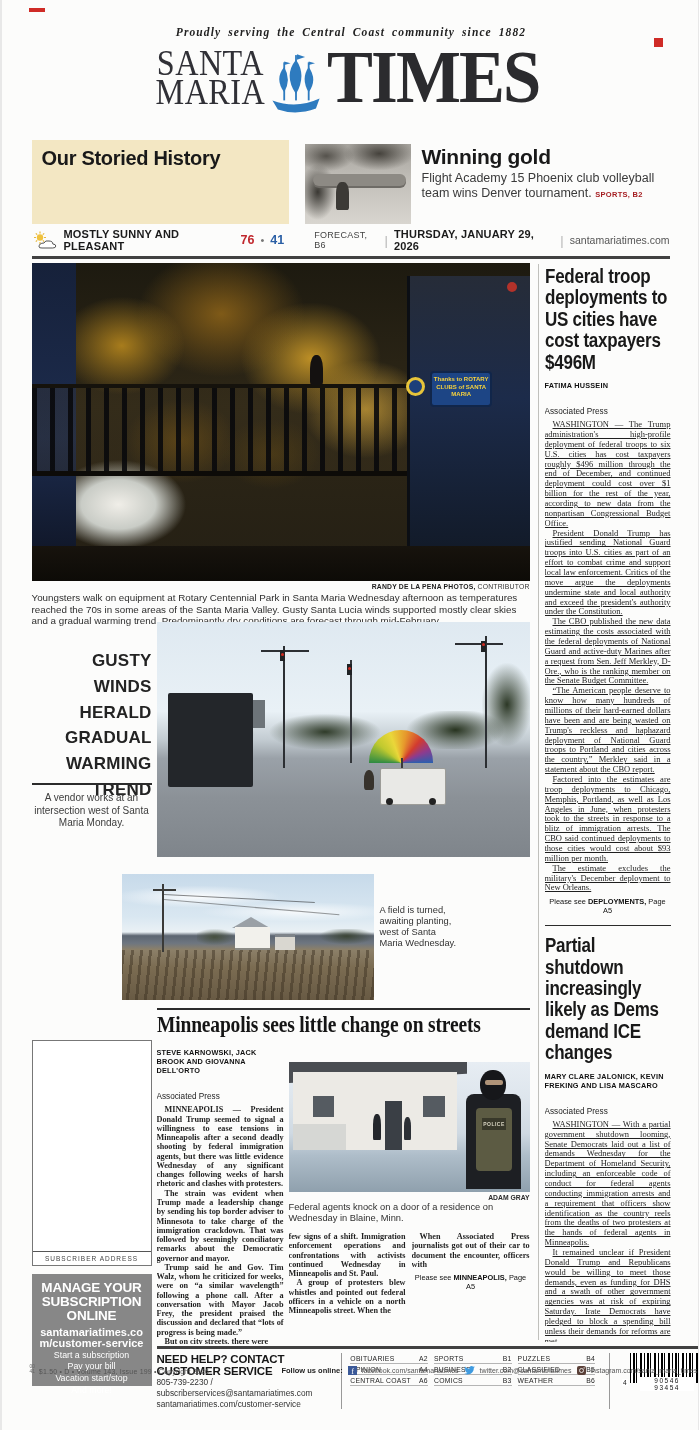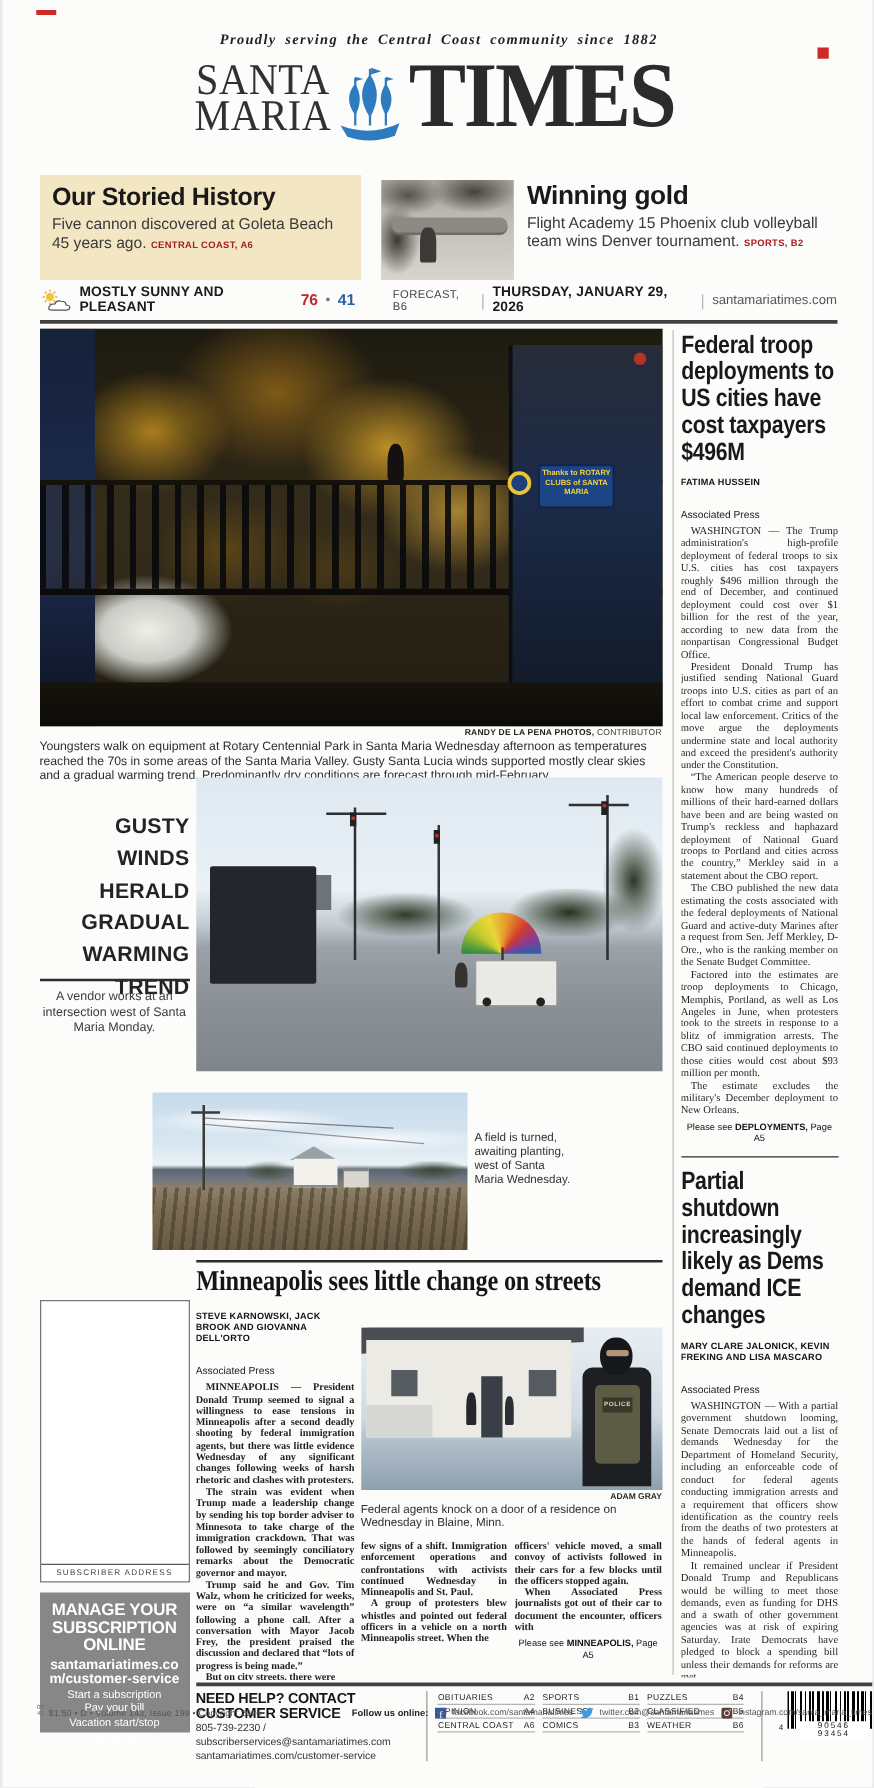--- a/index.html
+++ b/index.html
@@ -227,7 +227,6 @@
 
   <div class="abs promo-left">
     <div class="promo-title">Our Storied History</div>
-    <div class="promo-text"><span>Five cannon discovered at Goleta Beach 45 years ago. </span><span class="promo-ref">CENTRAL COAST, A6</span></div>
   </div>
   <div class="abs promo-photo">
     <div class="pp-blobs"></div>

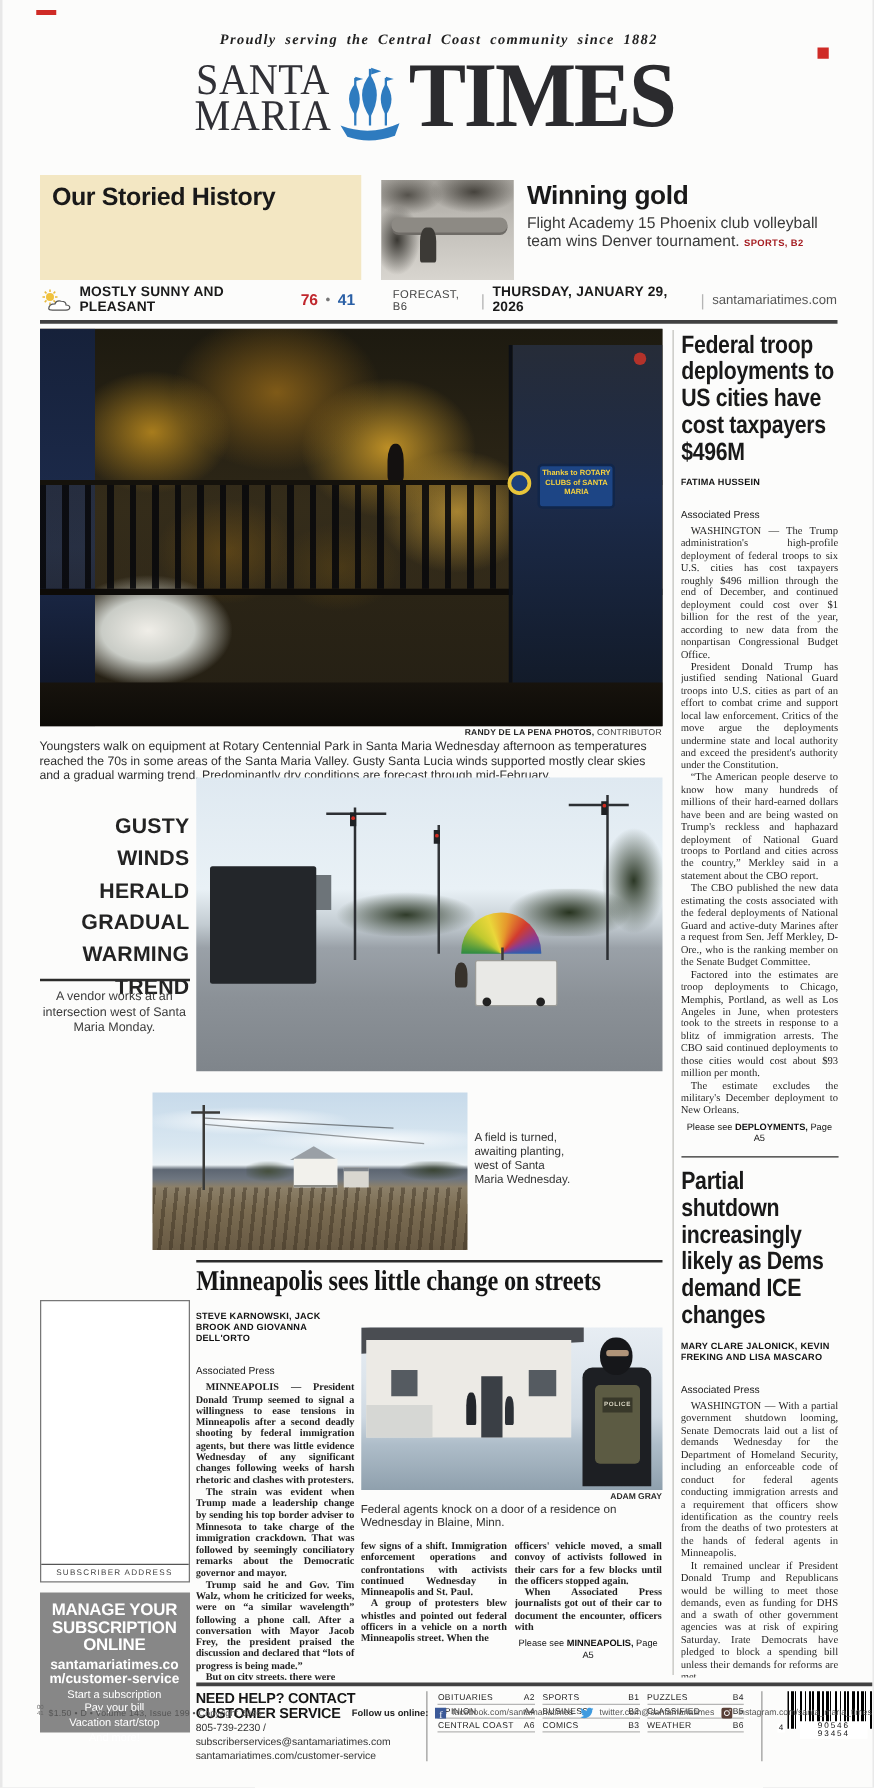--- a/index.html
+++ b/index.html
@@ -166,7 +166,7 @@
   .rc-head{width:148px;transform:scaleX(.851);transform-origin:left top;
      font-weight:bold;font-size:20px;line-height:1.07;letter-spacing:-.3px;color:#191919;margin:2px 0 8px;}
   .rc-body p{font-family:"Liberation Serif",serif;font-size:8.5px;line-height:1.16;
-     text-align:justify;margin:0;text-indent:8px;color:#1f1f1f;}
+     text-align:justify;margin:0;text-indent:8px;color:#1f1f1f;text-decoration:underline;}
   .rc-divider{height:1px;background:#2b2b2b;margin:10px 0 9px;border:0;}
   
   .footer-rule{left:155px;top:1346px;width:541px;height:2.5px;background:#414141;}

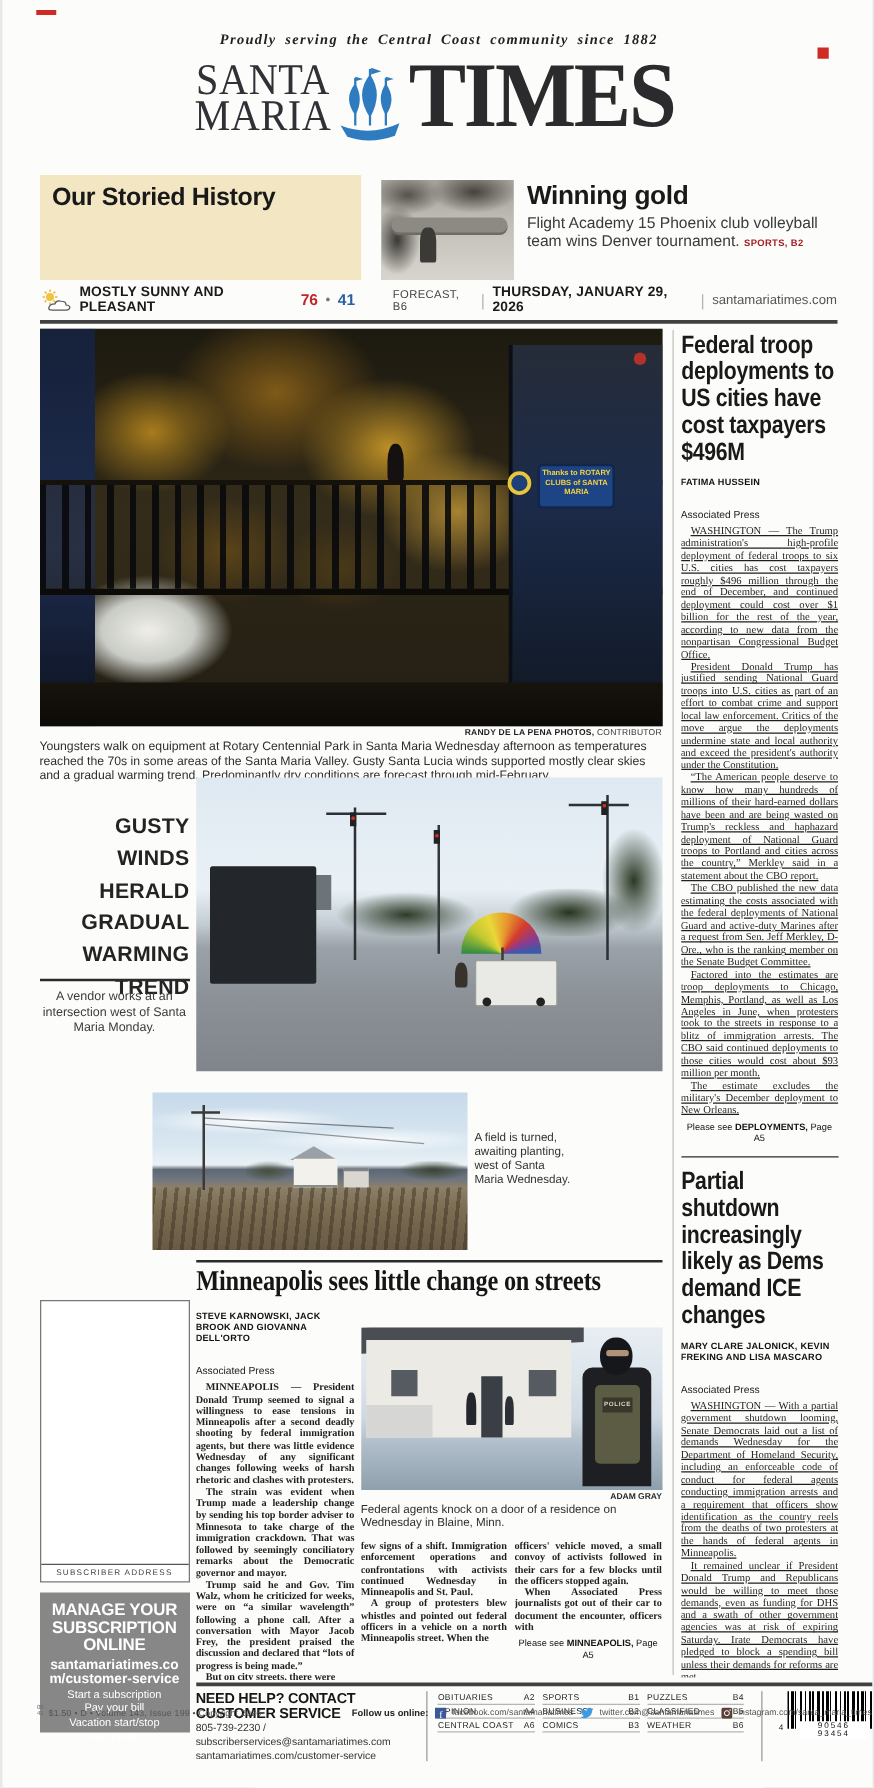--- a/index.html
+++ b/index.html
@@ -382,8 +382,8 @@
     <div class="rc-body">
       <p>WASHINGTON — The Trump administration's high-profile deployment of federal troops to six U.S. cities has cost taxpayers roughly $496 million through the end of December, and continued deployment could cost over $1 billion for the rest of the year, according to new data from the nonpartisan Congressional Budget Office.</p>
       <p>President Donald Trump has justified sending National Guard troops into U.S. cities as part of an effort to combat crime and support local law enforcement. Critics of the move argue the deployments undermine state and local authority and exceed the president's authority under the Constitution.</p>
+      <p>The CBO published the new data estimating the costs associated with the federal deployments of National Guard and active-duty Marines after a request from Sen. Jeff Merkley, D-Ore., who is the ranking member on the Senate Budget Committee.</p>
       <p>“The American people deserve to know how many hundreds of millions of their hard-earned dollars have been and are being wasted on Trump's reckless and haphazard deployment of National Guard troops to Portland and cities across the country,” Merkley said in a statement about the CBO report.</p>
-      <p>The CBO published the new data estimating the costs associated with the federal deployments of National Guard and active-duty Marines after a request from Sen. Jeff Merkley, D-Ore., who is the ranking member on the Senate Budget Committee.</p>
       <p>Factored into the estimates are troop deployments to Chicago, Memphis, Portland, as well as Los Angeles in June, when protesters took to the streets in response to a blitz of immigration arrests. The CBO said continued deployments to those cities would cost about $93 million per month.</p>
       <p>The estimate excludes the military's December deployment to New Orleans.</p>
     </div>

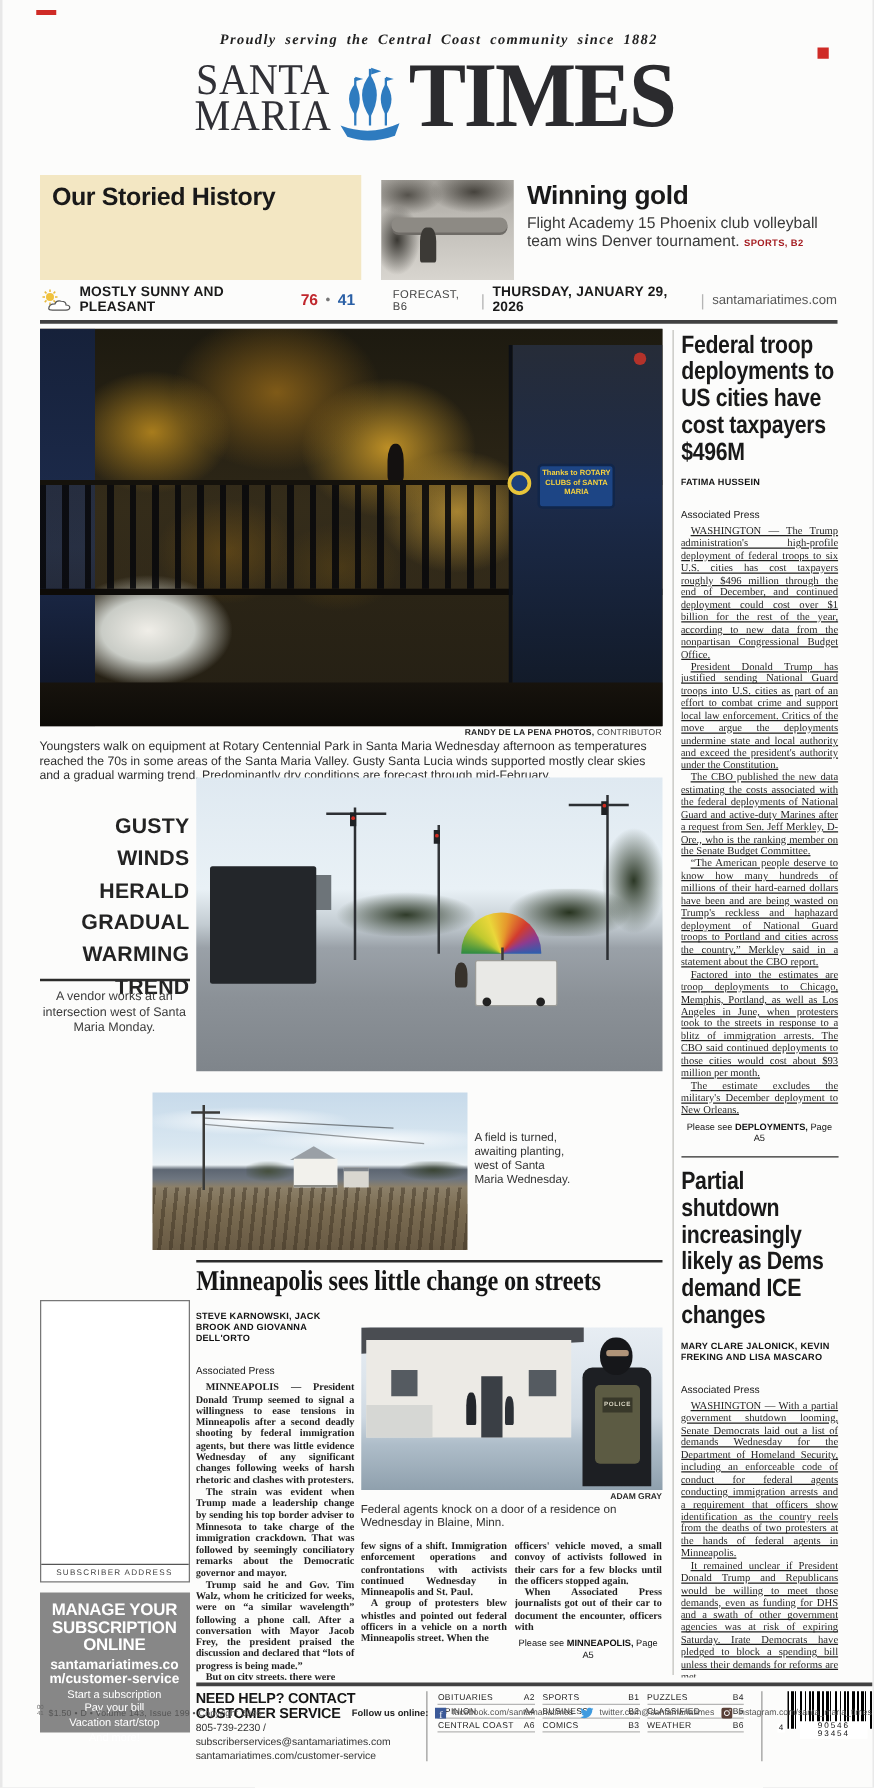--- a/index.html
+++ b/index.html
@@ -357,7 +357,6 @@
   </div>
   <div class="abs mpls-caption">Federal agents knock on a door of a residence on Wednesday in Blaine, Minn.</div>
   <div class="abs newscol col3">
-    <p class="noindent">officers' vehicle moved, a small convoy of activists followed in their cars for a few blocks until the officers stopped again.</p>
     <p>When Associated Press journalists got out of their car to document the encounter, officers with</p>
     <div class="jump"><span>Please see </span><b>MINNEAPOLIS,</b><span> Page A5</span></div>
   </div>

